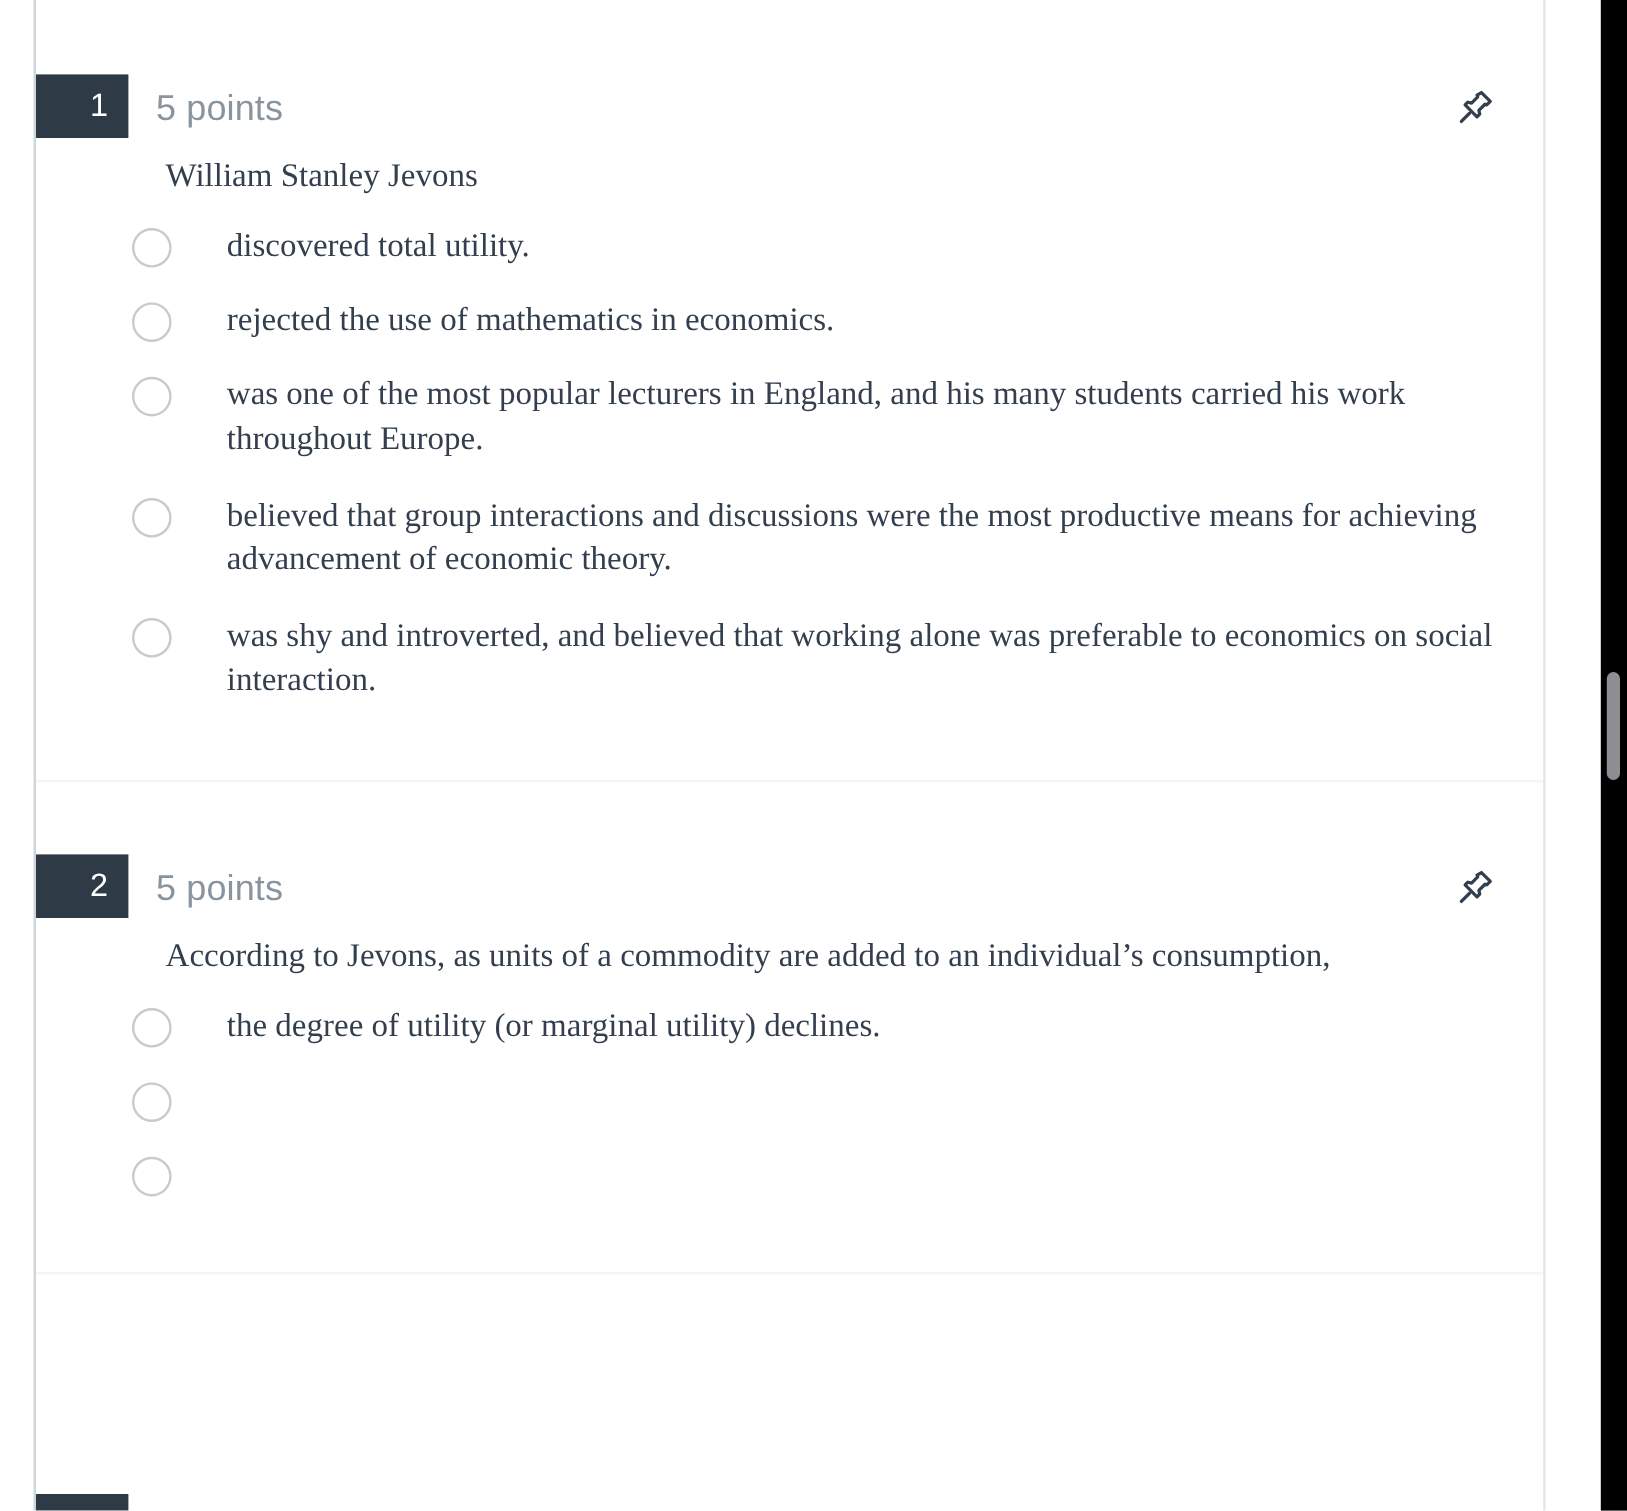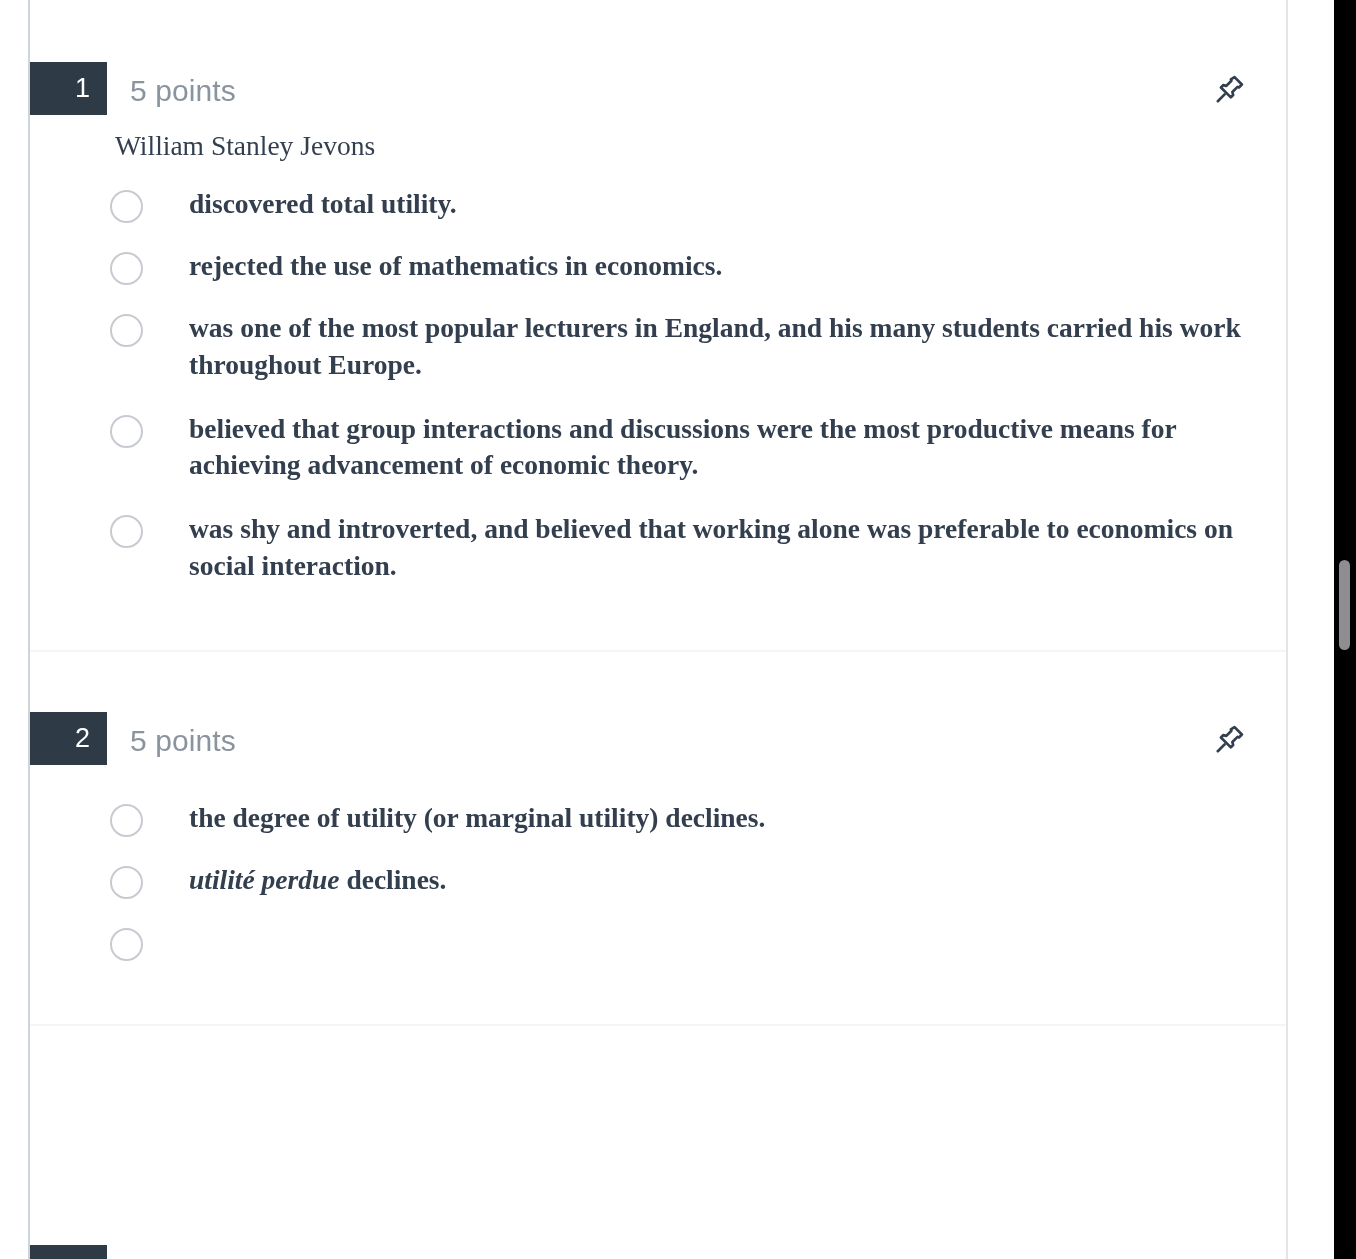--- a/index.html
+++ b/index.html
@@ -81,7 +81,7 @@
 
   
   .q-stem {
-    margin-left: 85px;
+    margin-left: 108px;
     padding-right: 30px;
     font-size: 27.5px;
     line-height: 1.32;

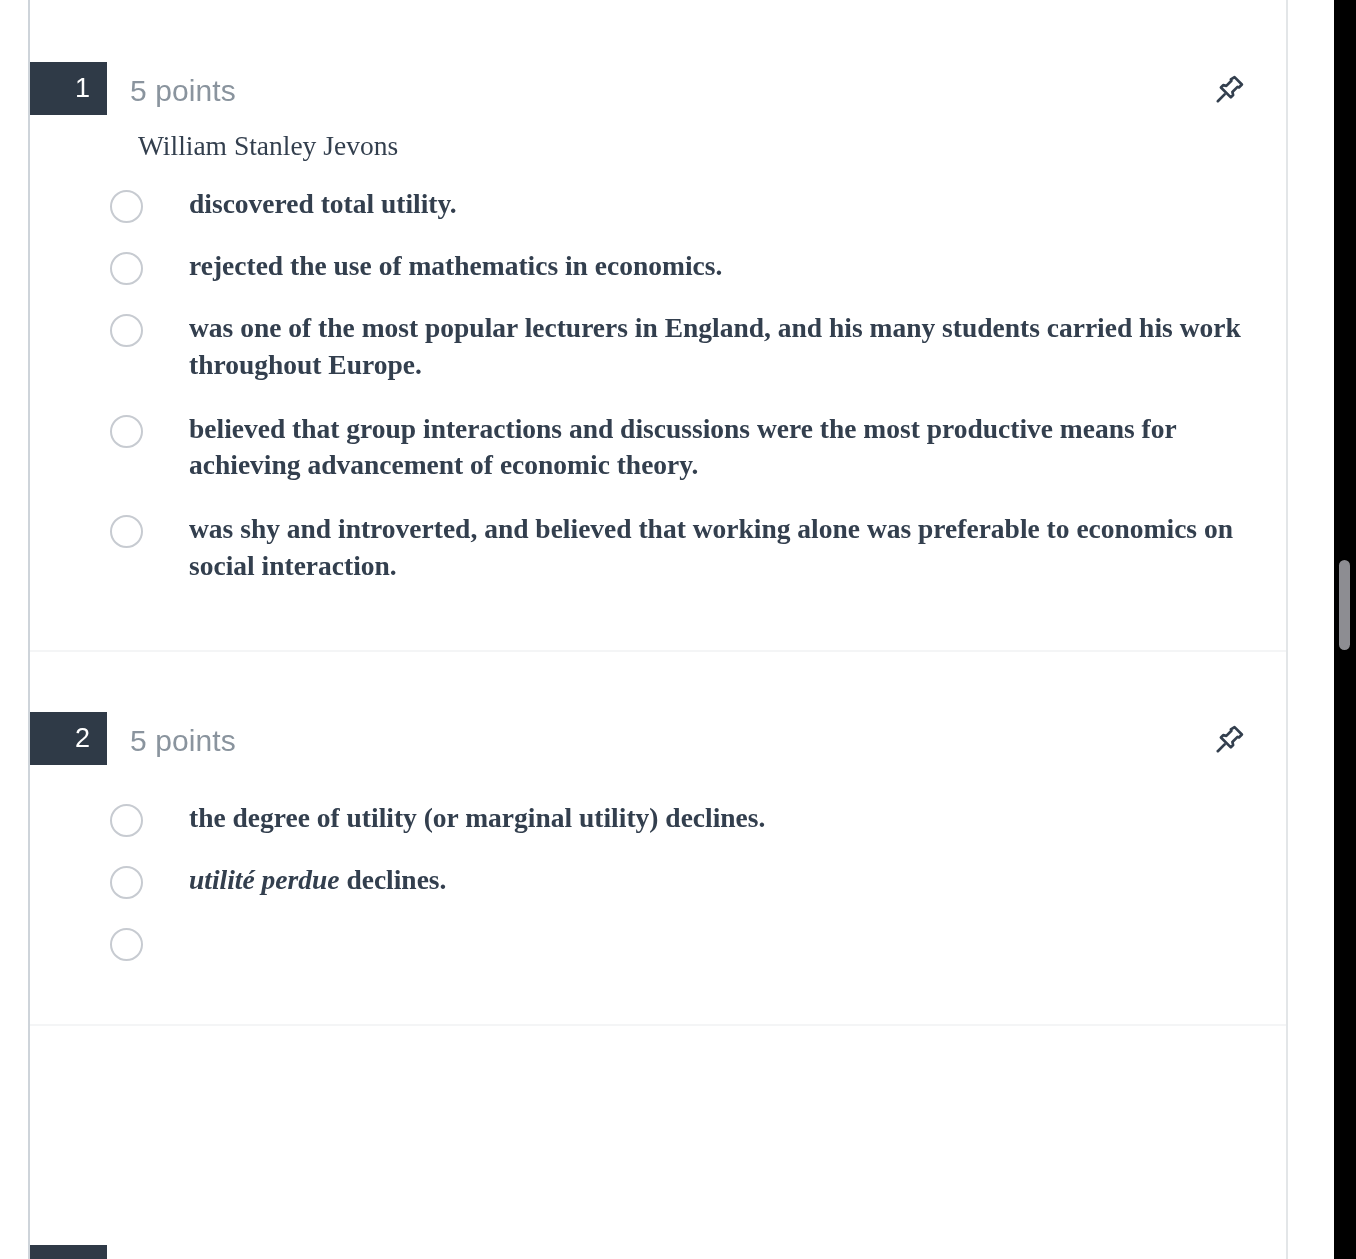--- a/index.html
+++ b/index.html
@@ -116,7 +116,6 @@
     line-height: 1.32;
     color: #333f4e;
     padding-top: 2px;
-    font-weight: bold;
   }
   .option-label .it { font-style: italic; }
 

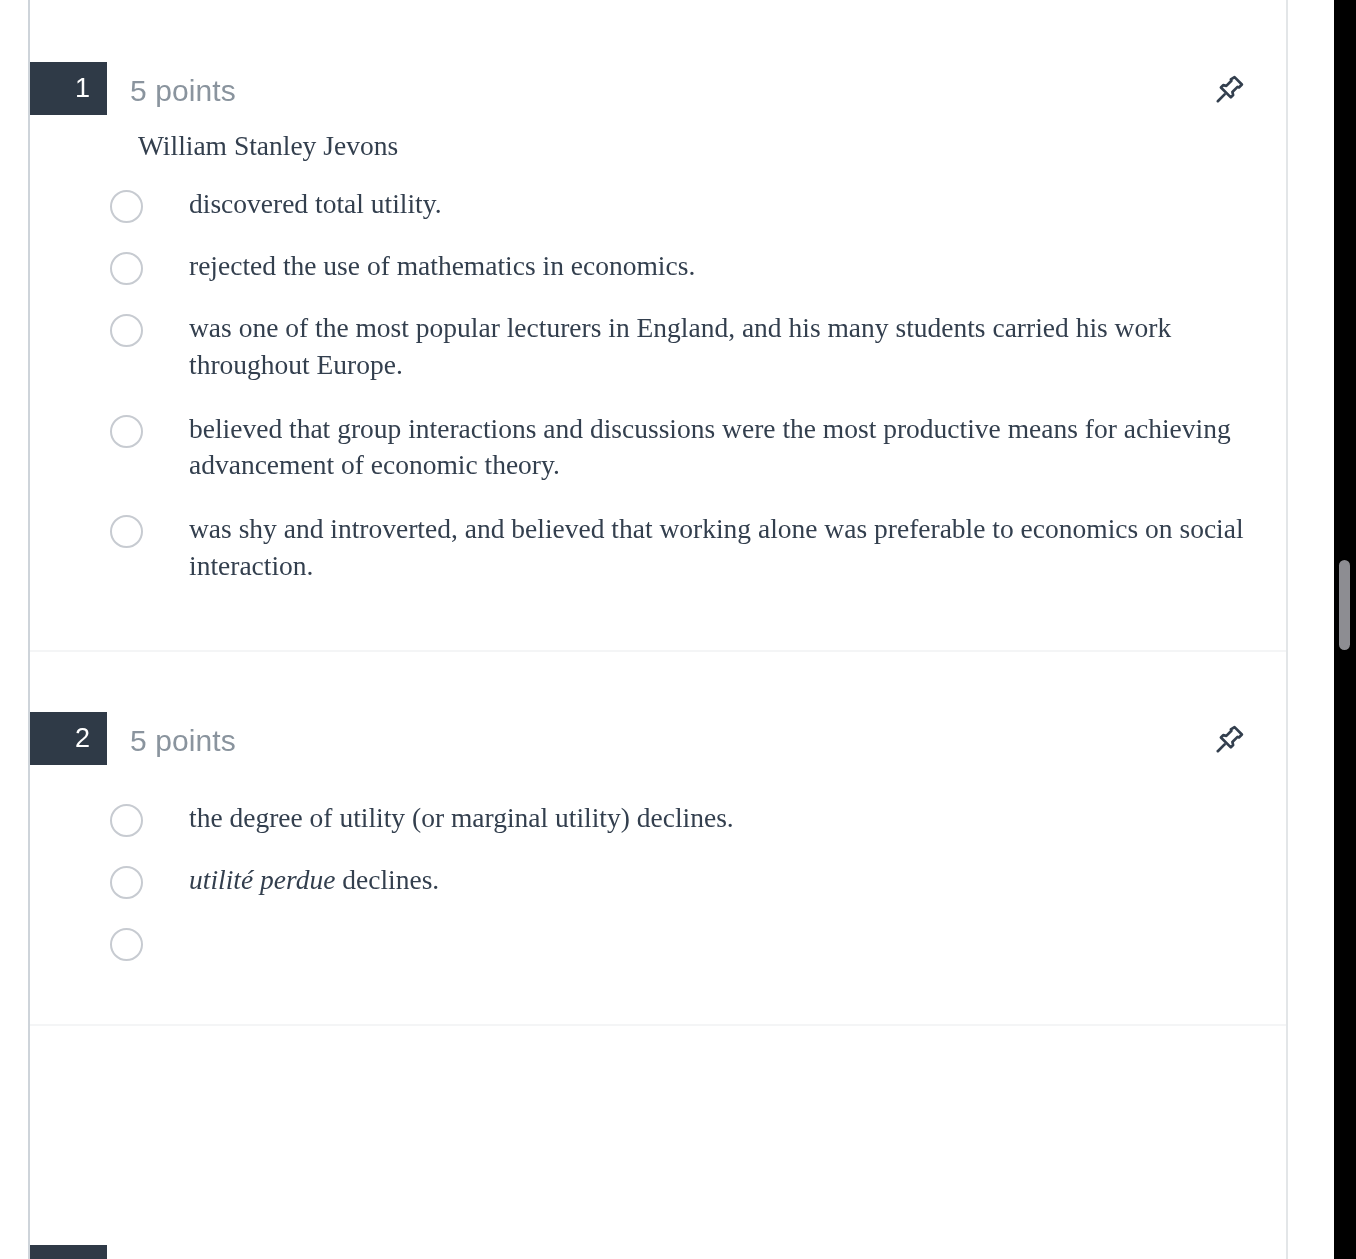--- a/index.html
+++ b/index.html
@@ -209,6 +209,7 @@
         </div>
       </div>
 
+      <div class="q-stem">According to Jevons, as units of a commodity are added to an individual’s consumption,</div>
 
       <div class="options">
         <div class="option">

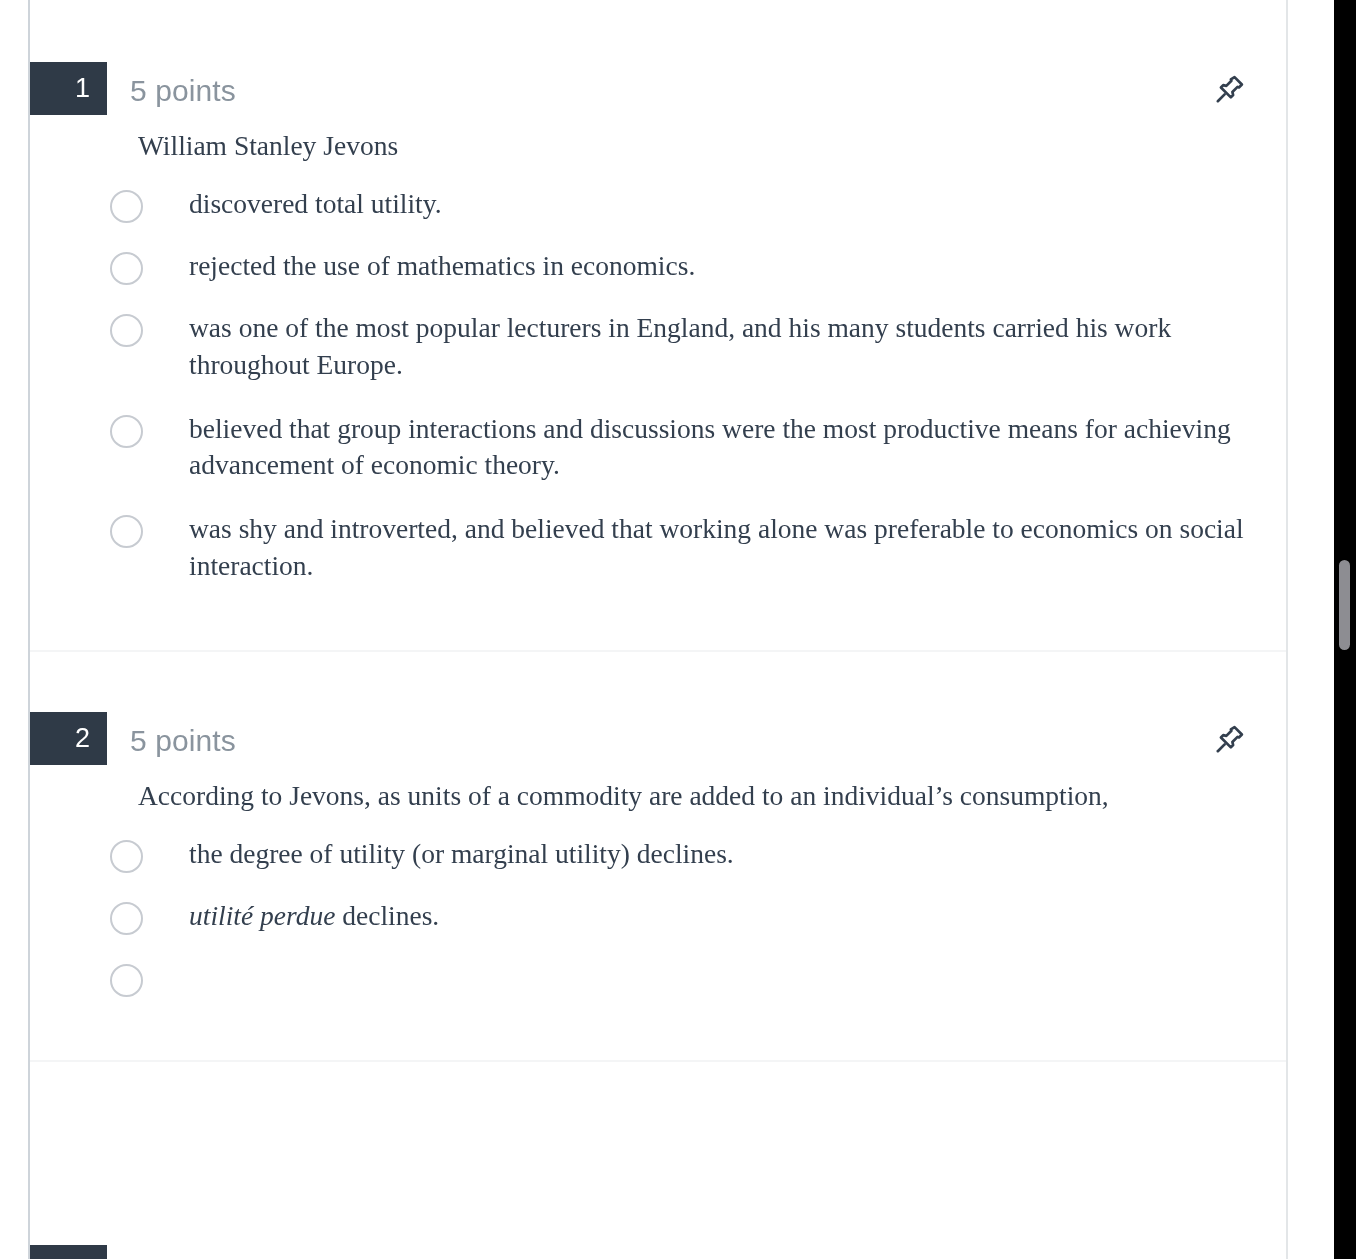--- a/index.html
+++ b/index.html
@@ -218,7 +218,6 @@
         </div>
         <div class="option">
           <span class="radio"></span>
-          <span class="option-label"><em class="it">utilité perdue</em><span> declines.</span></span>
         </div>
         <div class="option">
           <span class="radio"></span>

